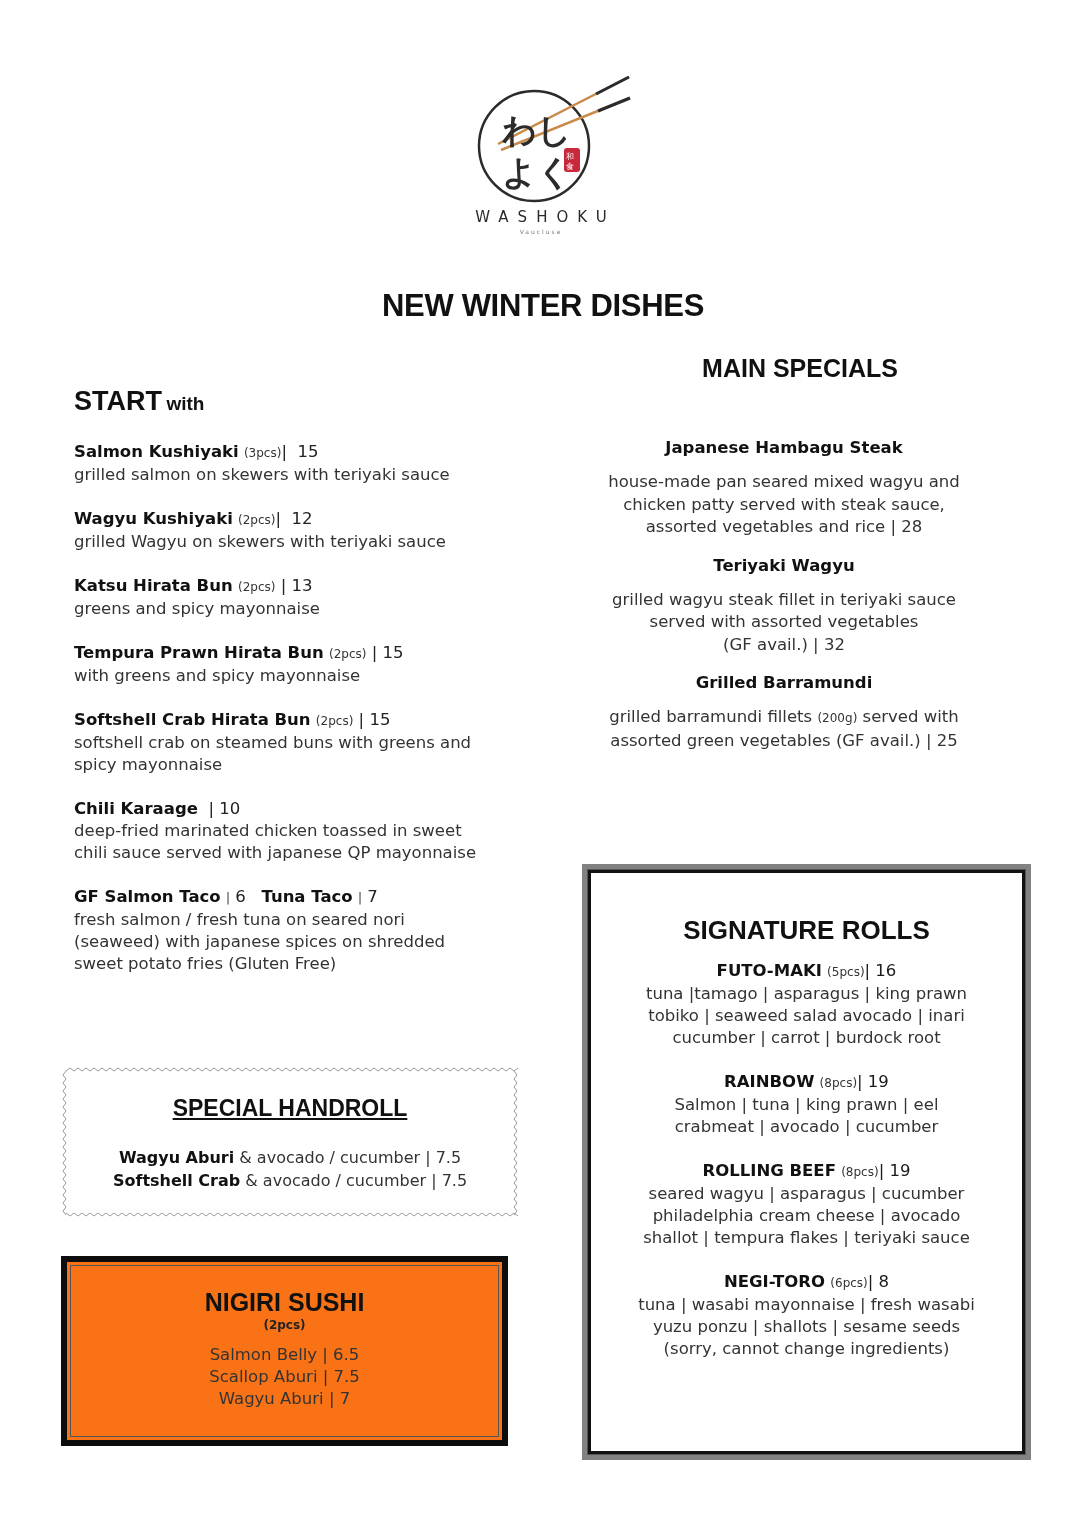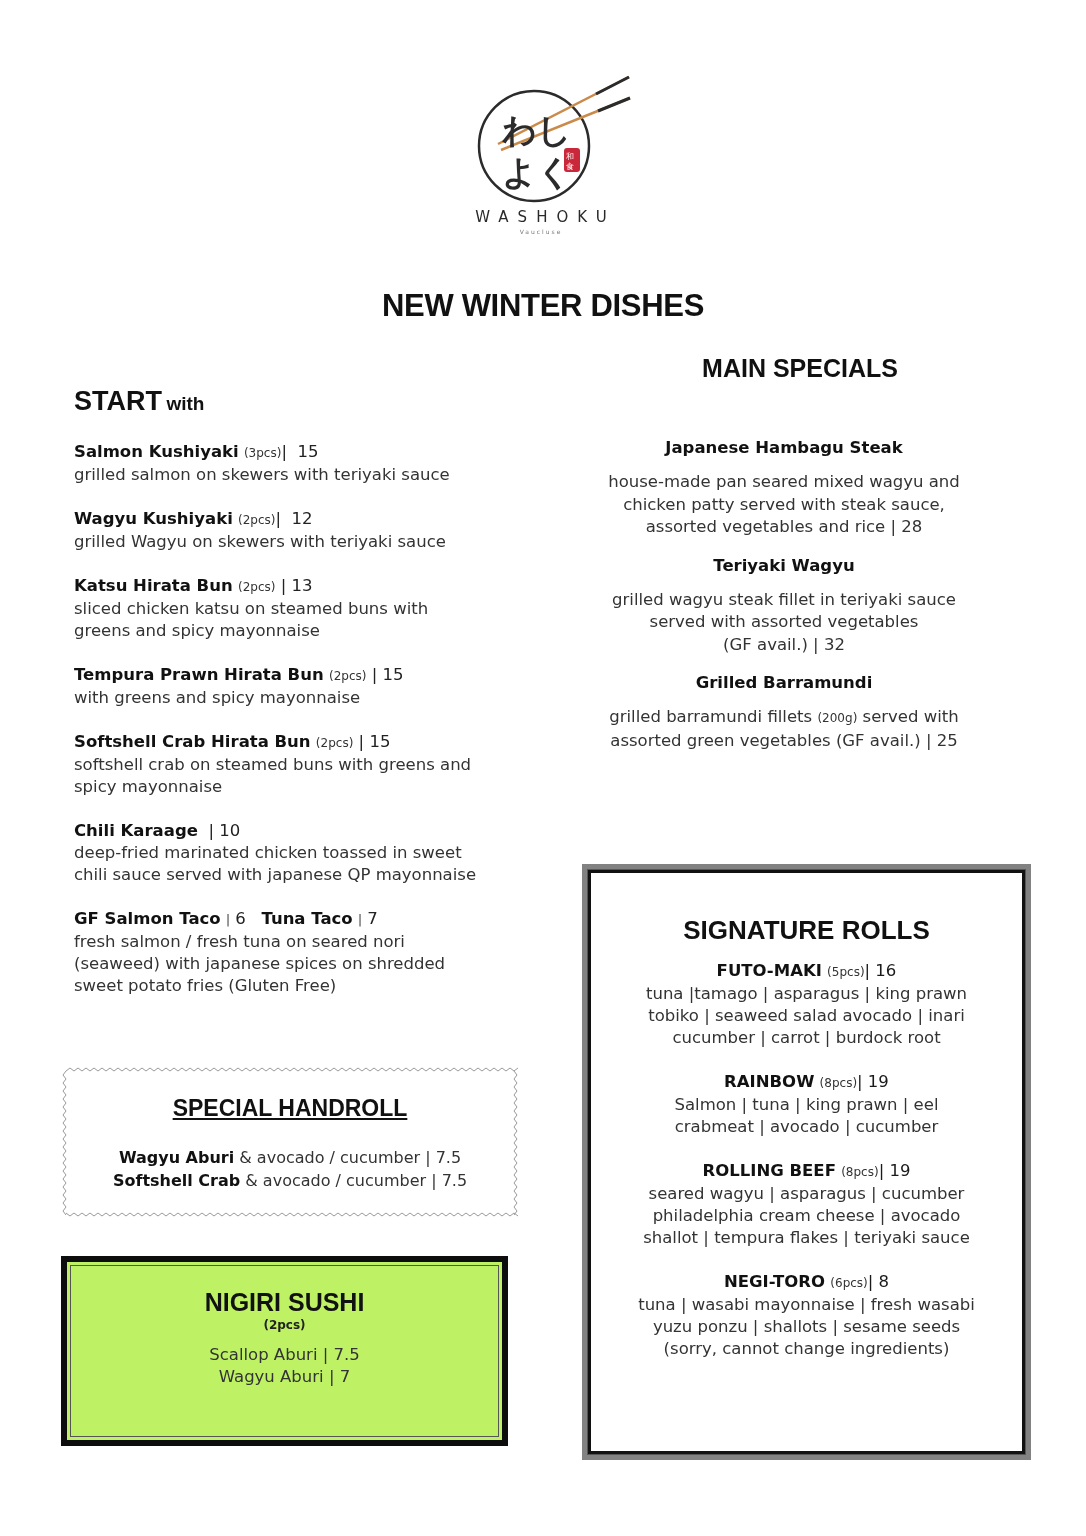--- a/index.html
+++ b/index.html
@@ -109,7 +109,6 @@
   </div>
   <div class="dish">
     <div class="dish-line"><span class="dish-name">Katsu Hirata Bun</span> <span class="pcs">(2pcs)</span> <span class="sep">|</span> <span class="price">13</span></div>
-    <div class="desc">sliced chicken katsu on steamed buns with</div>
     <div class="desc">greens and spicy mayonnaise</div>
   </div>
   <div class="dish">

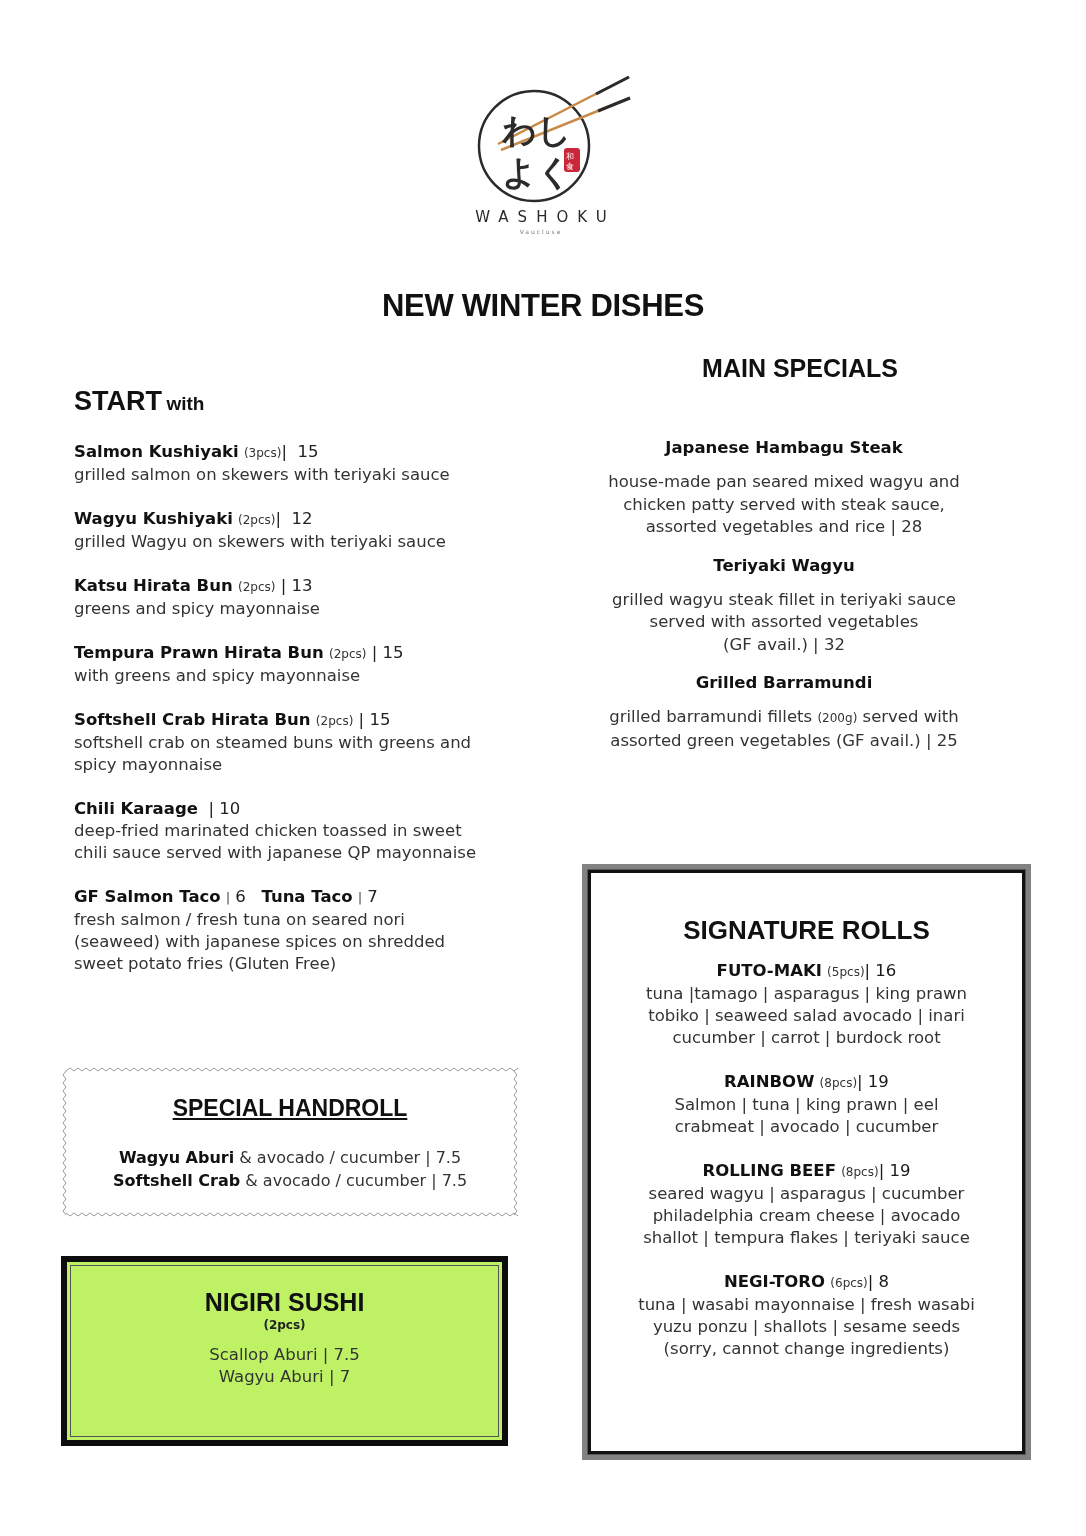--- a/index.html
+++ b/index.html
@@ -52,7 +52,7 @@
 
     
     .nigiri { position: absolute; left: 61px; top: 1256px; width: 447px; height: 190px;
-      border: 6px solid #0d0d0d; background: #bef264; }
+      border: 6px solid #0d0d0d; background: #f97316; }
     .nigiri-inner { position: absolute; left: 3px; top: 3px; right: 3px; bottom: 3px; border: 1.5px solid #555; }
     .nigiri-content { position: absolute; left: 0; right: 0; top: 26px; text-align: center; }
     .nigiri-title { font-family: "Liberation Sans", sans-serif; font-weight: bold; font-size: 25px; color: #111; line-height: 28px; }

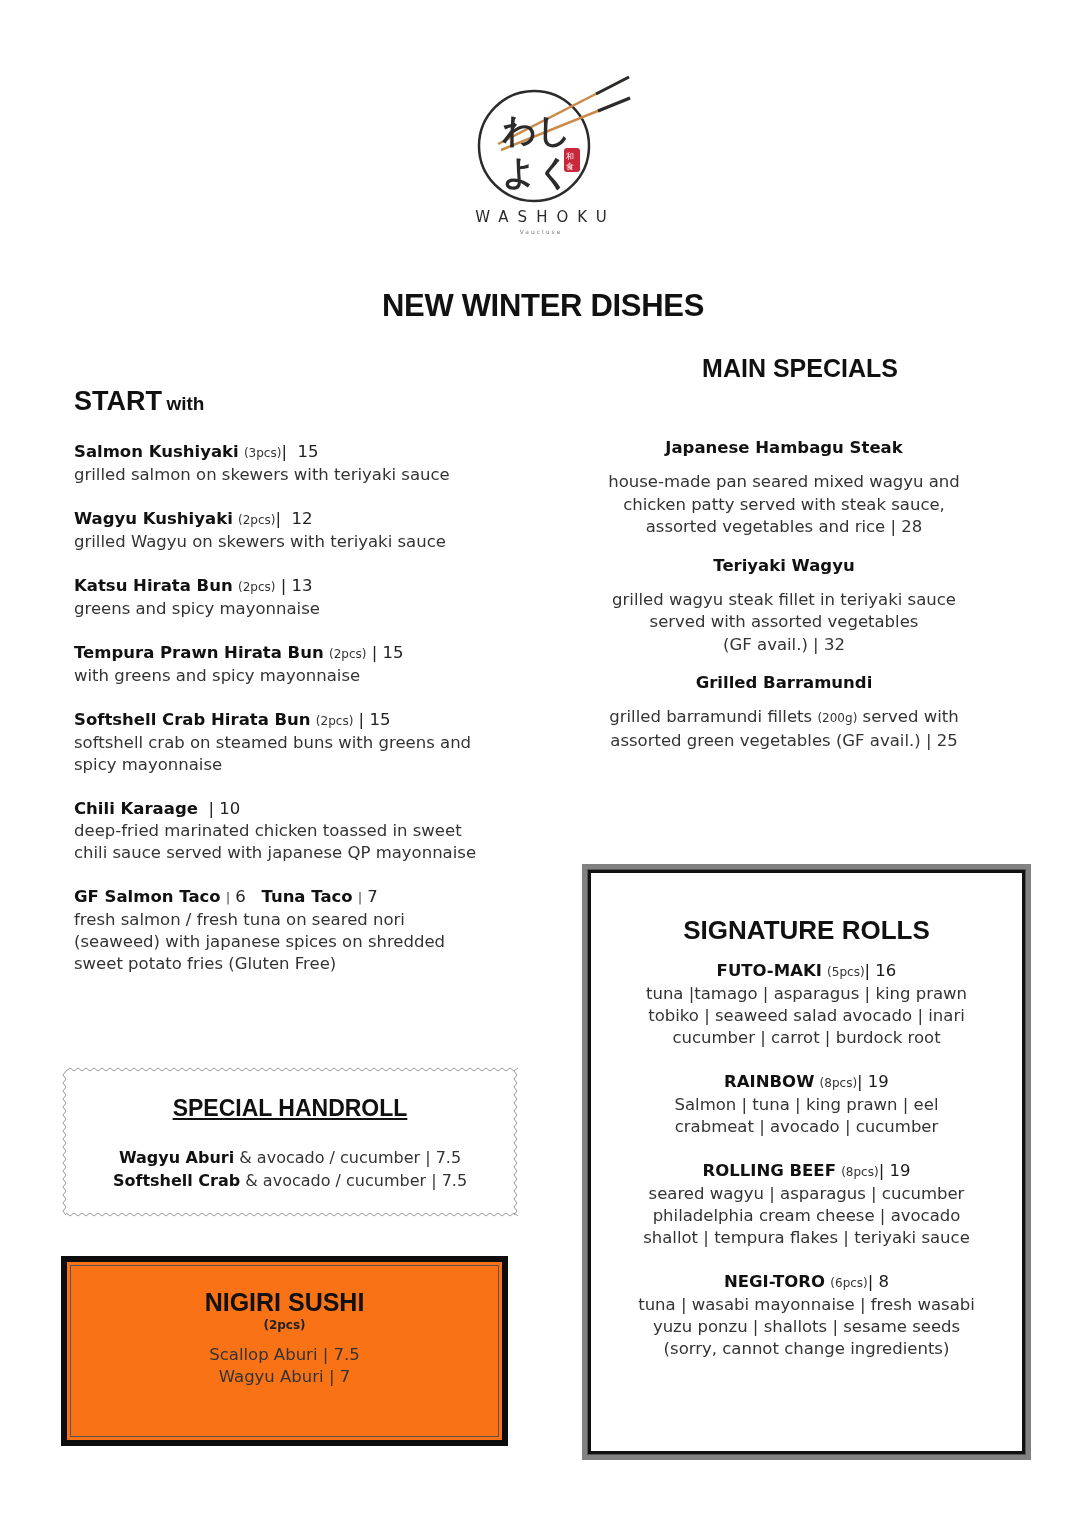--- a/index.html
+++ b/index.html
@@ -173,6 +173,7 @@
   <div class="nigiri-content">
     <div class="nigiri-title">NIGIRI SUSHI</div>
     <div class="nigiri-sub">(2pcs)</div>
+    <div class="nigiri-line">Salmon Belly | 6.5</div>
     <div class="nigiri-line">Scallop Aburi | 7.5</div>
     <div class="nigiri-line">Wagyu Aburi | 7</div>
   </div>

